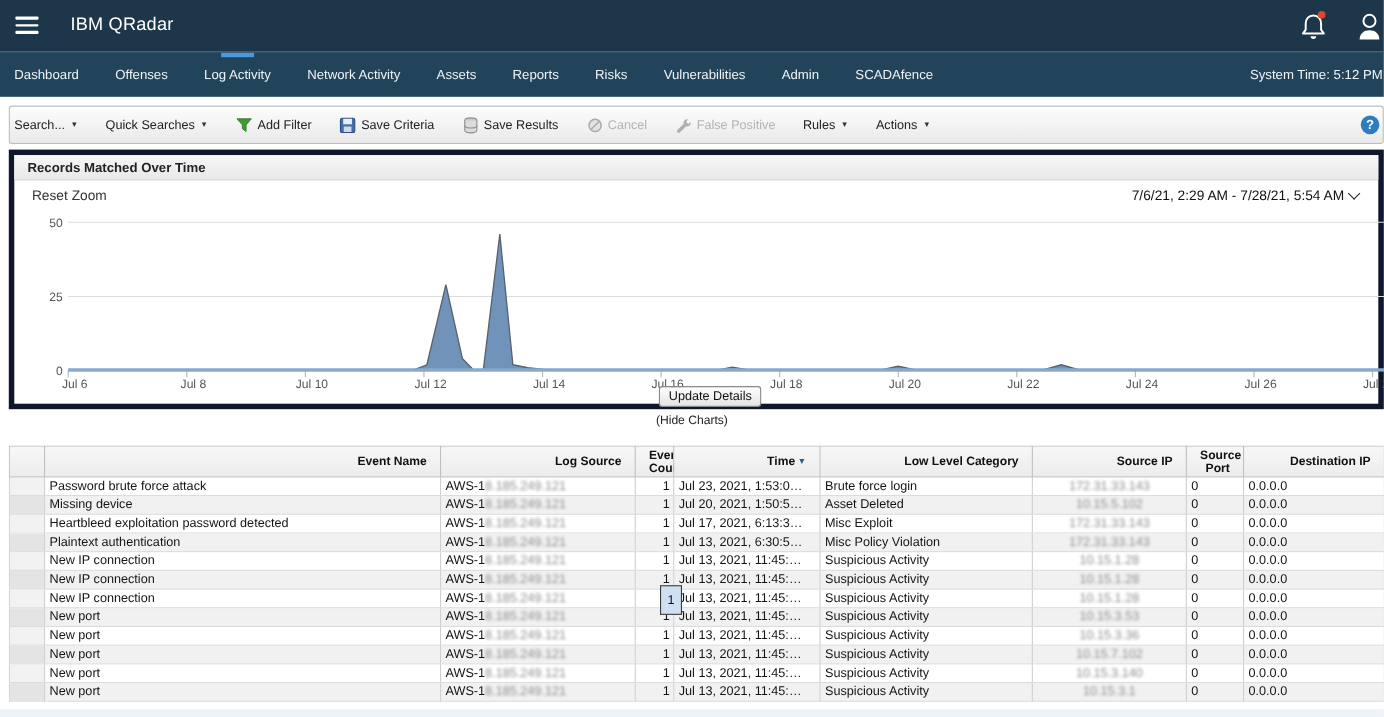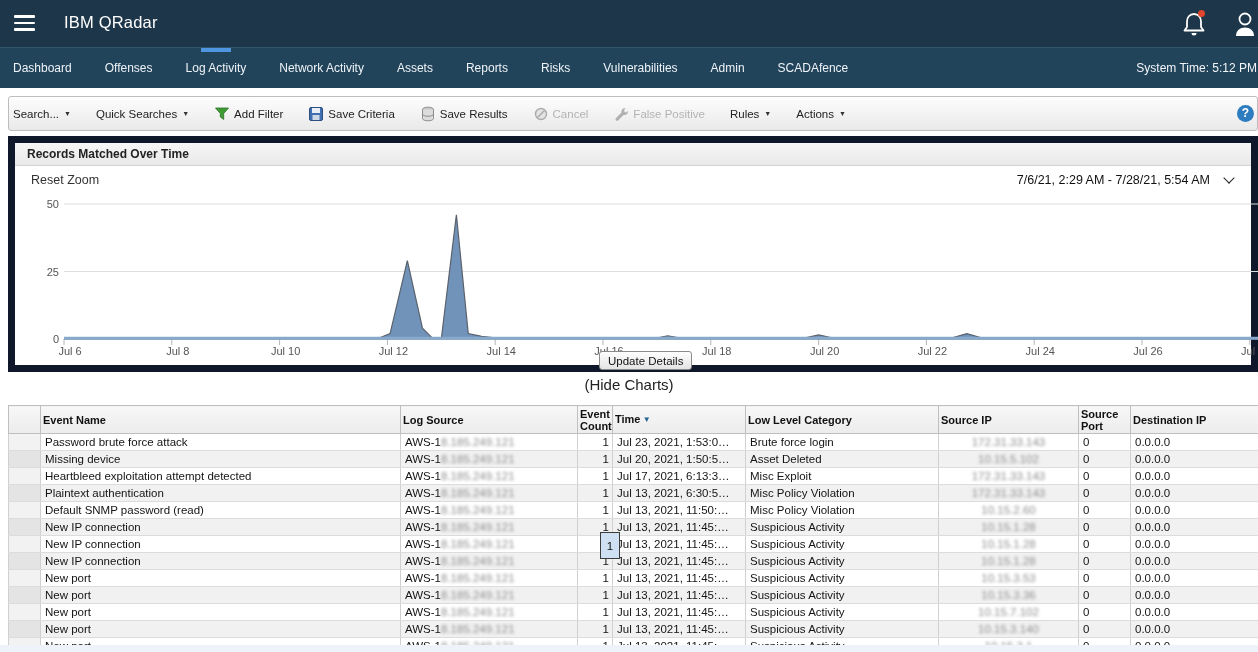--- a/index.html
+++ b/index.html
@@ -41,7 +41,7 @@
 
   
   #chart-panel { position:absolute; left:8px; top:136px; width:1250px; height:236px;
-    border:7px solid #0f172a; background:#fff; }
+    border:5px solid #0f172a; background:#fff; }
   #chart-panel-header { position:absolute; left:0; top:0; width:100%; height:23px;
     background:linear-gradient(#f6f6f6,#e9e9e9); border-bottom:1px solid #d2d2d2;
     font-size:12px; font-weight:bold; color:#222; line-height:23px; padding-left:12px; }

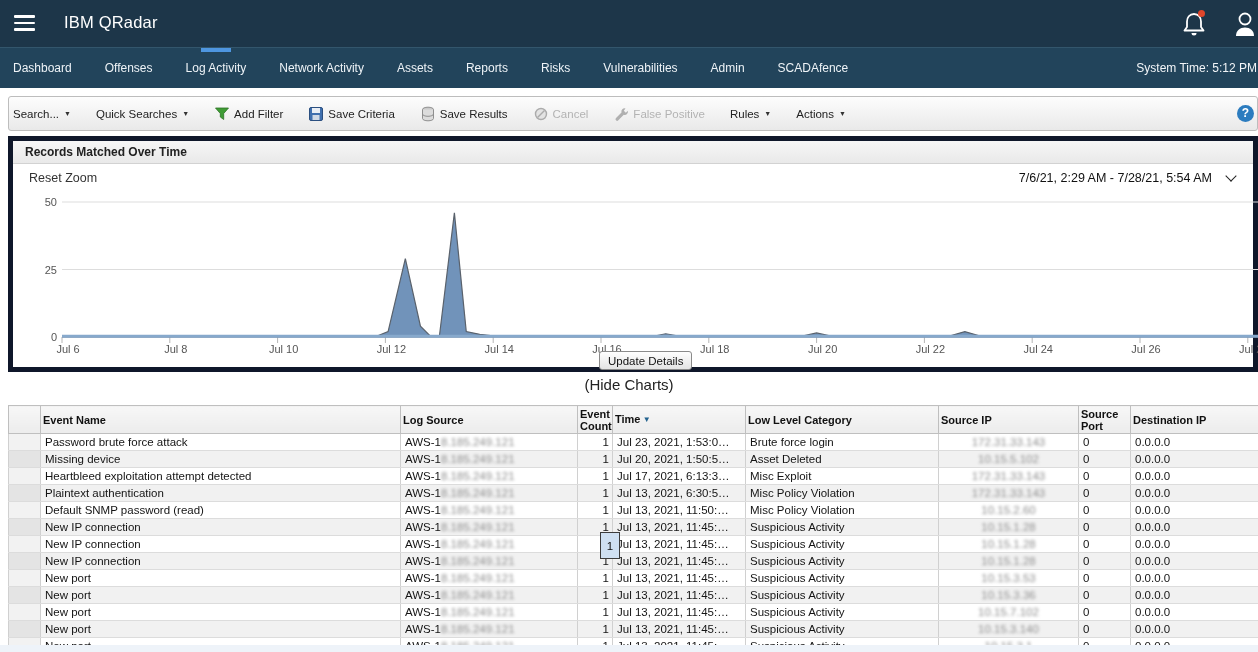--- a/index.html
+++ b/index.html
@@ -47,7 +47,7 @@
     font-size:12px; font-weight:bold; color:#222; line-height:23px; padding-left:12px; }
   #reset-zoom { position:absolute; left:16px; top:30px; font-size:12.5px; color:#333; cursor:pointer; }
   #date-range { position:absolute; right:18px; top:30px; font-size:12.5px; color:#111;
-    cursor:pointer; display:flex; align-items:center; gap:15px; }
+    cursor:pointer; display:flex; align-items:center; gap:5px; }
   .chev-down { width:8px; height:8px; border-right:1.8px solid #222; border-bottom:1.8px solid #222;
     transform:rotate(45deg); margin-top:-4px; }
   #chart-svg { position:absolute; left:0; top:50px; }

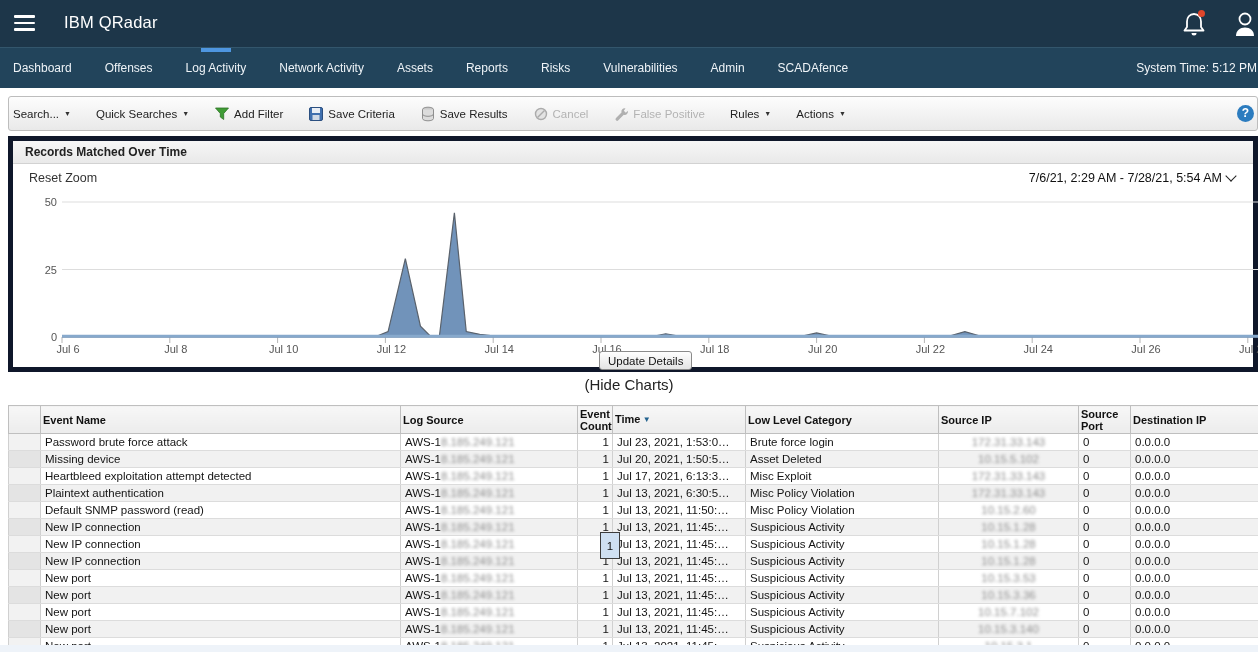--- a/index.html
+++ b/index.html
@@ -56,7 +56,7 @@
     font-size:11.5px; color:#111; background:linear-gradient(#fefefe,#e4e4e4);
     border:1px solid #8a8a8a; border-radius:3px; cursor:pointer; font-family:Liberation Sans, sans-serif; }
   #hide-charts { position:absolute; left:0; top:376px; width:1258px; text-align:center;
-    font-size:15px; color:#222; cursor:pointer; }
+    font-size:11px; color:#222; cursor:pointer; }
 
   
   #event-table-wrap { position:absolute; left:8px; top:405px; width:1250px; height:247px; overflow:hidden; }

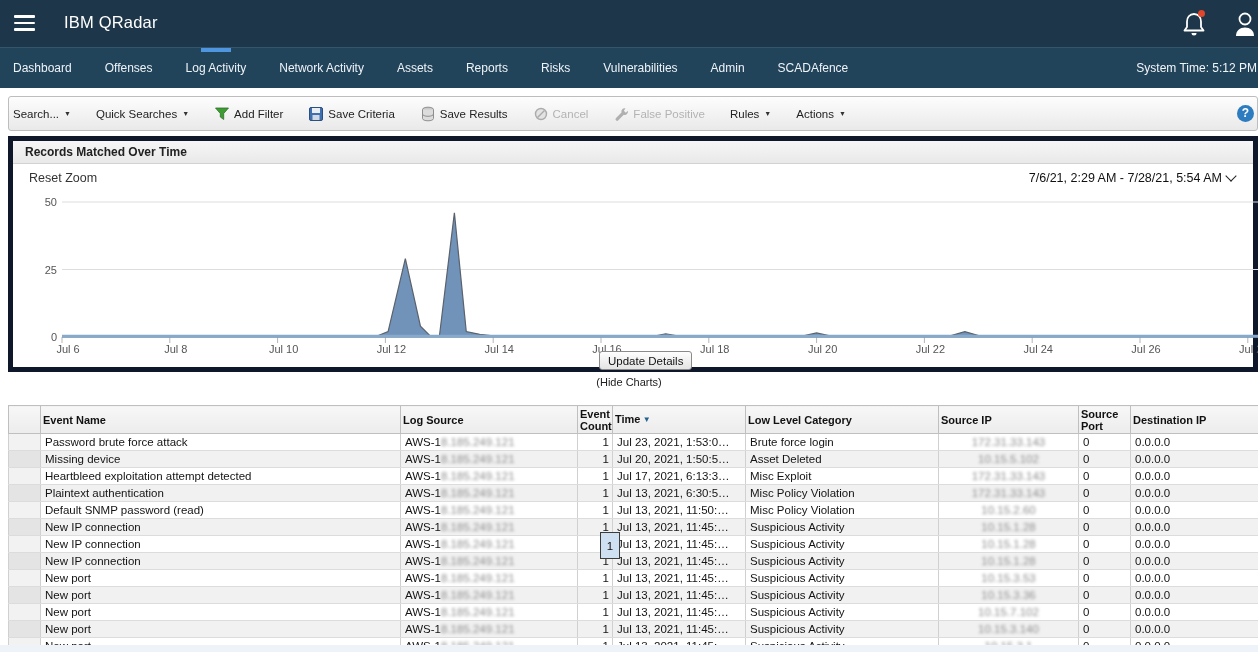--- a/index.html
+++ b/index.html
@@ -64,7 +64,7 @@
   col.c0{width:32px} col.c1{width:360px} col.c2{width:177px} col.c3{width:35px}
   col.c4{width:133px} col.c5{width:193px} col.c6{width:140px} col.c7{width:52px} col.c8{width:128px}
   thead th { height:28px; background:linear-gradient(#f7f7f7,#ececec); border:1px solid #bfbfbf;
-    font-size:11px; font-weight:bold; color:#111; text-align:left; padding:0 2px;
+    font-size:11px; font-weight:bold; color:#111; text-align:right; padding:0 12px;
     overflow:hidden; white-space:normal; line-height:12px; cursor:pointer; }
   tbody td { height:17px; border-left:1px solid #d0d0d0; border-right:1px solid #d0d0d0;
     border-bottom:1px solid #dcdcdc; font-size:11.5px; color:#141414; padding:0 4px;

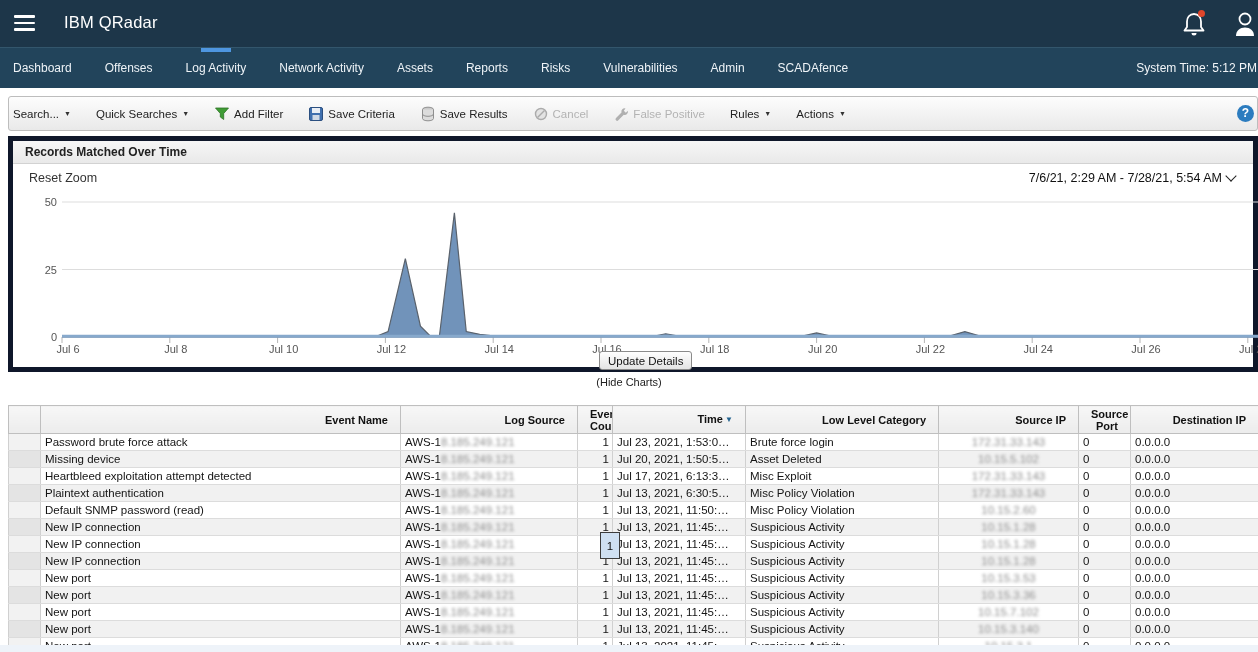--- a/index.html
+++ b/index.html
@@ -275,7 +275,7 @@
         </tr>
         <tr>
           <td class="sel"></td>
-          <td>Heartbleed exploitation attempt detected</td>
+          <td>Heartbleed exploitation password detected</td>
           <td>AWS-1<span class="blur">8.185.249.121</span></td>
           <td class="num">1</td>
           <td>Jul 17, 2021, 6:13:3…</td>

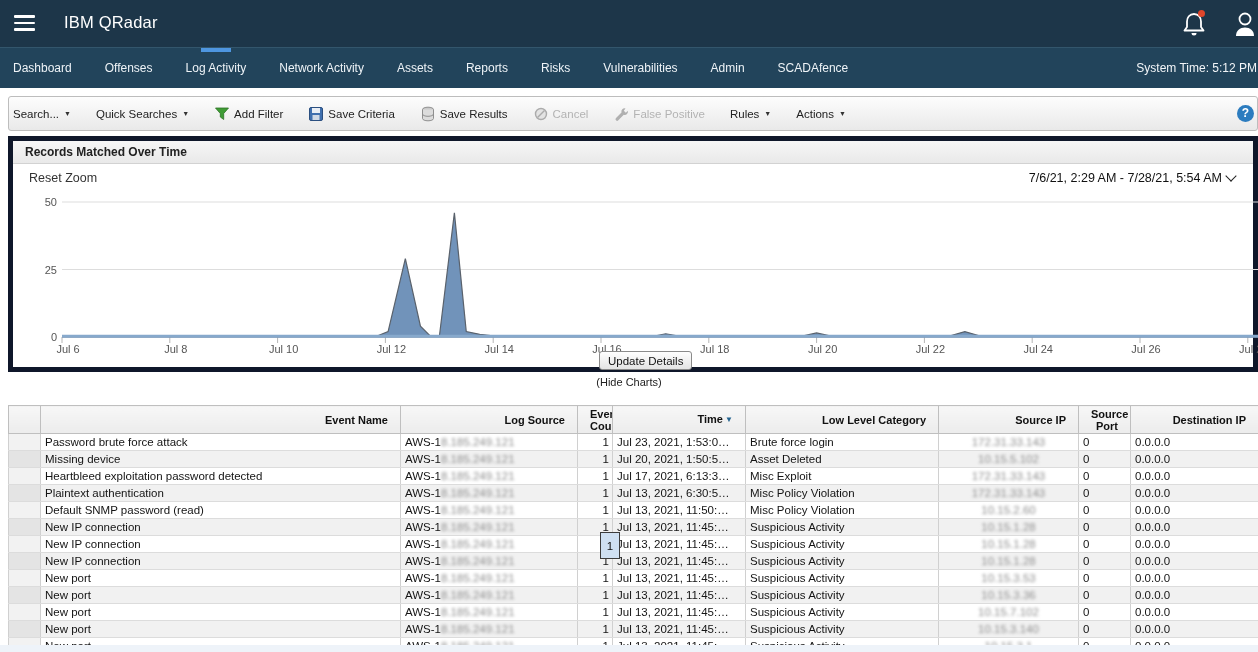--- a/index.html
+++ b/index.html
@@ -297,17 +297,6 @@
         </tr>
         <tr>
           <td class="sel"></td>
-          <td>Default SNMP password (read)</td>
-          <td>AWS-1<span class="blur">8.185.249.121</span></td>
-          <td class="num">1</td>
-          <td>Jul 13, 2021, 11:50:…</td>
-          <td>Misc Policy Violation</td>
-          <td class="ctr"><span class="blur">10.15.2.60</span></td>
-          <td>0</td>
-          <td>0.0.0.0</td>
-        </tr>
-        <tr>
-          <td class="sel"></td>
           <td>New IP connection</td>
           <td>AWS-1<span class="blur">8.185.249.121</span></td>
           <td class="num">1</td>

